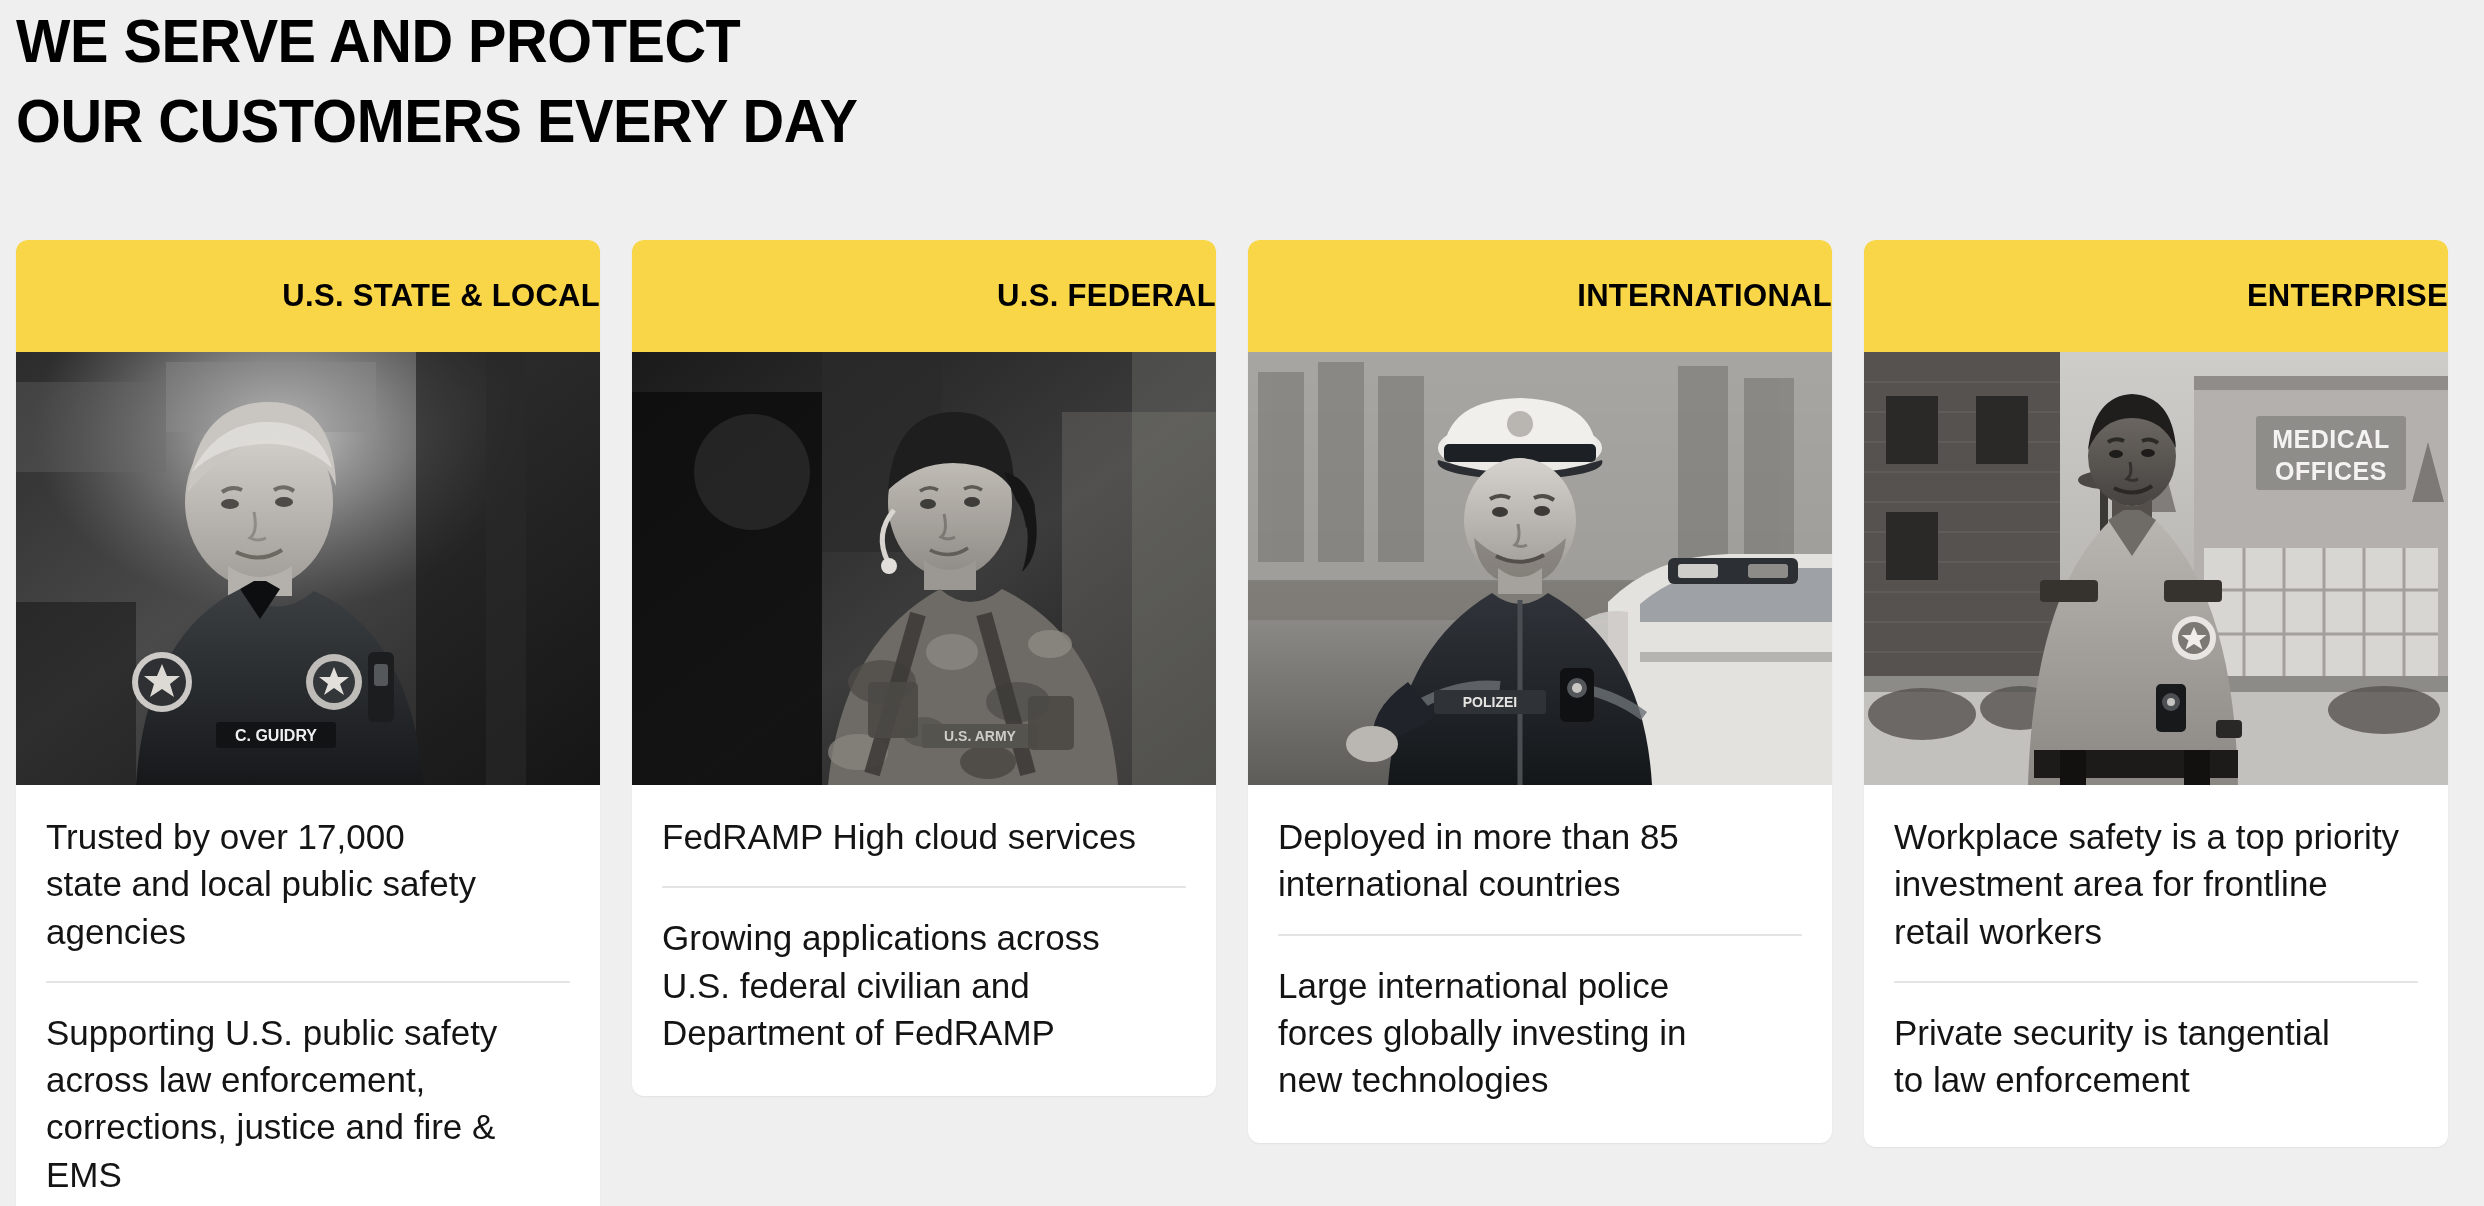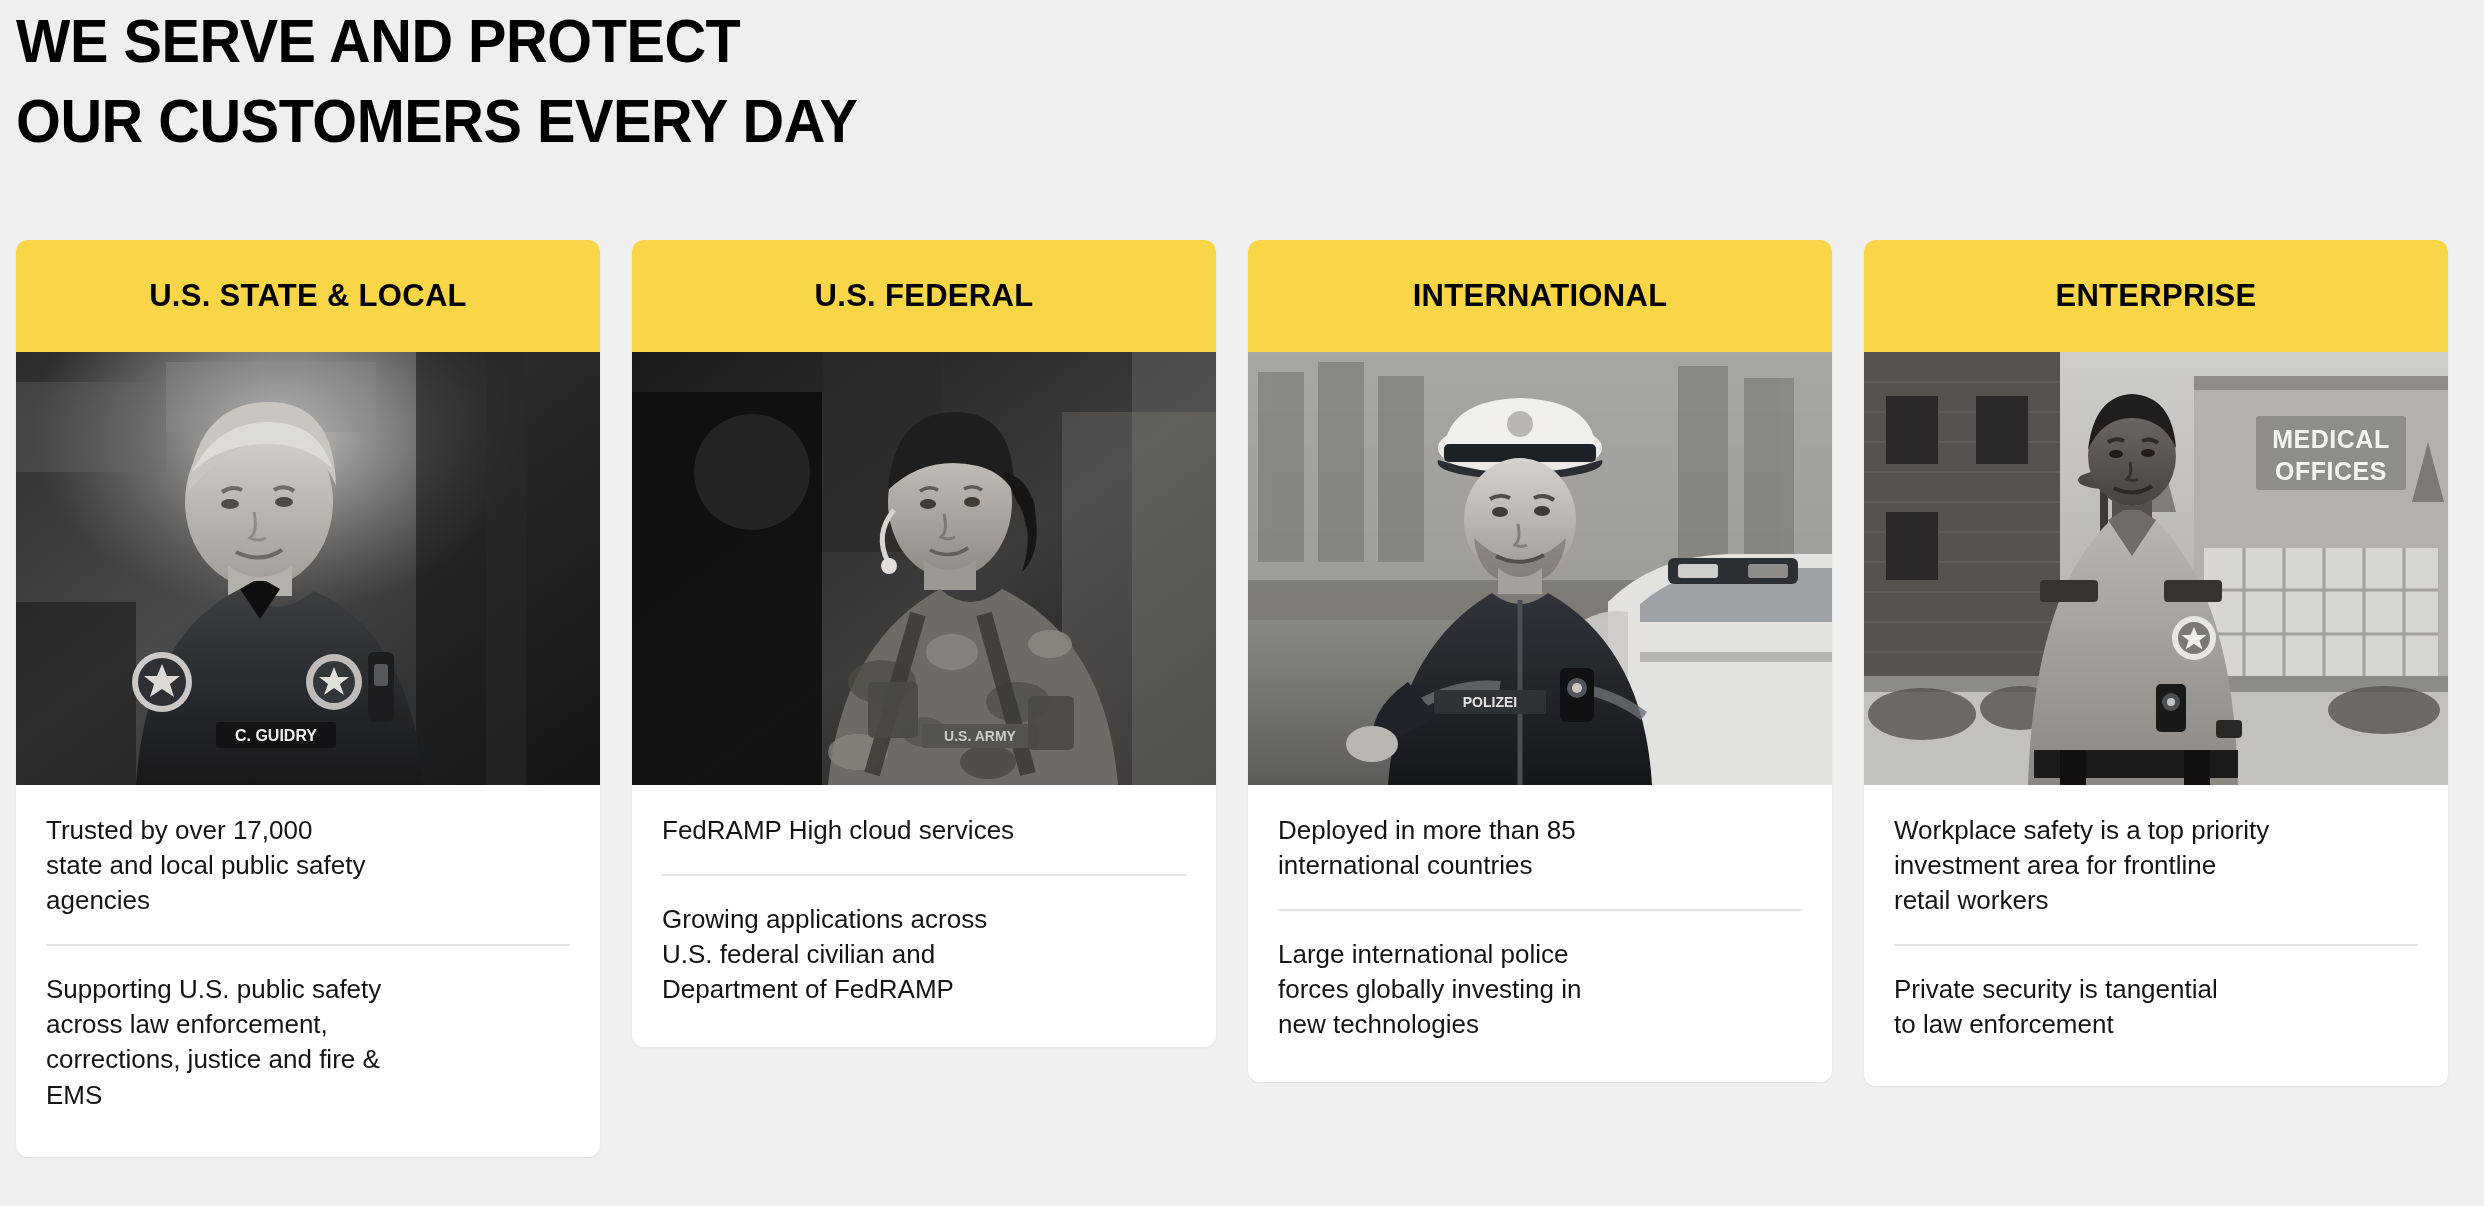--- a/index.html
+++ b/index.html
@@ -69,7 +69,7 @@
     height: 112px;
     display: flex;
     align-items: center;
-    justify-content: center;
+    justify-content: flex-end;
     box-sizing: border-box;
   }
   .card-header-label {

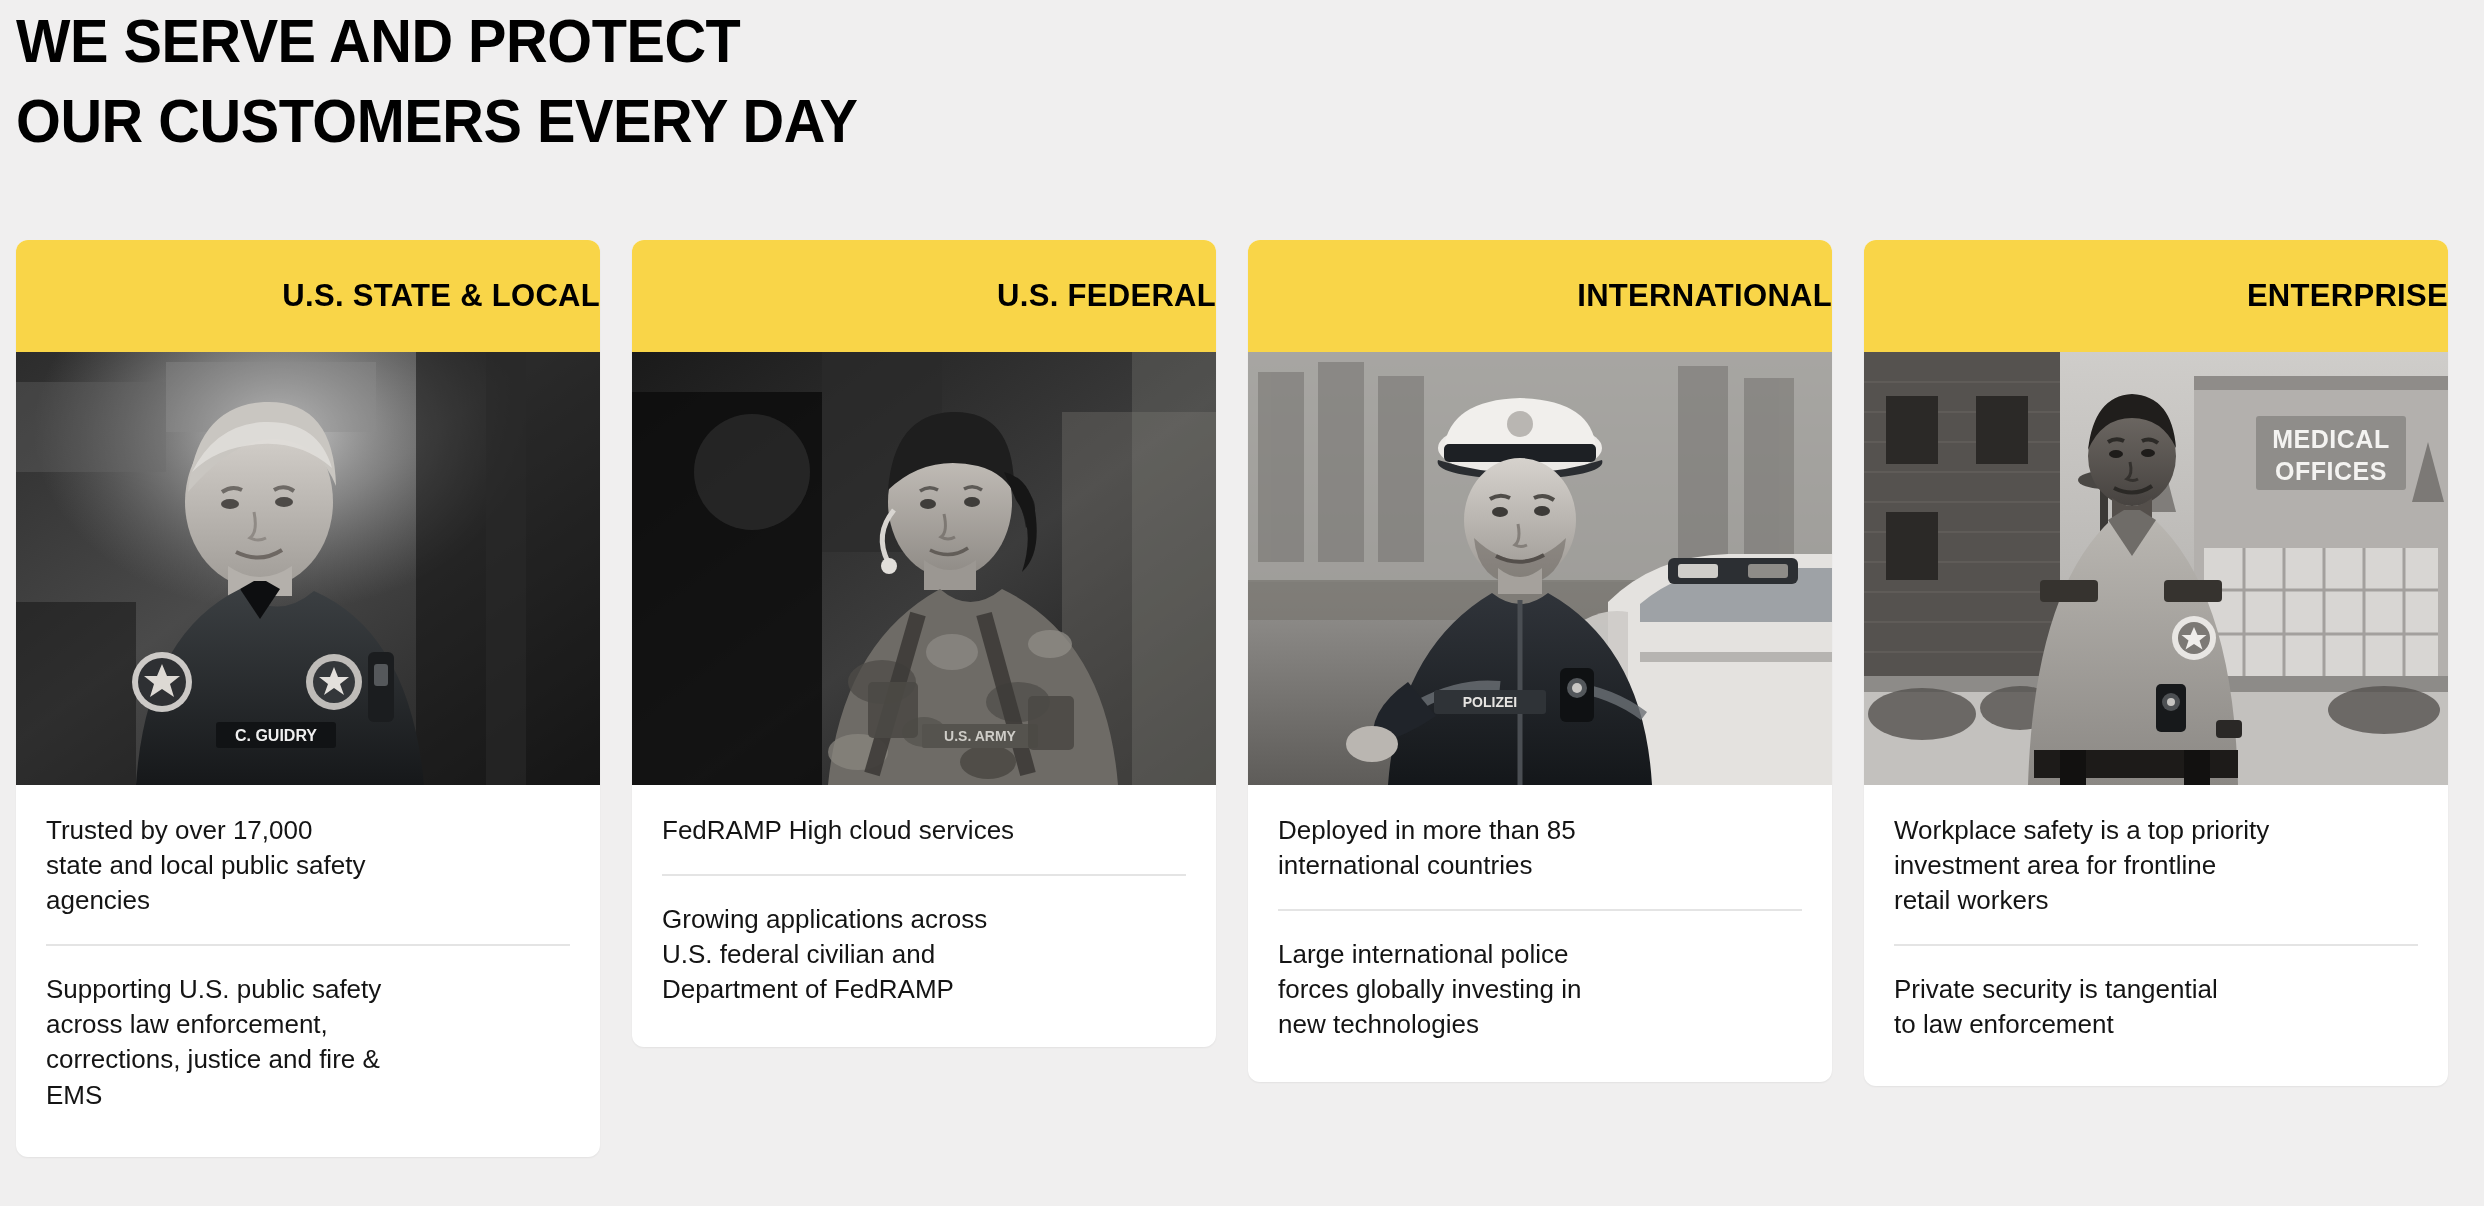--- a/index.html
+++ b/index.html
@@ -100,7 +100,7 @@
   .fact {
     color: #141414;
     font-family: "Liberation Sans", sans-serif;
-    font-size: 26px;
+    font-size: 35px;
     line-height: 1.35;
     white-space: pre-line;
   }

